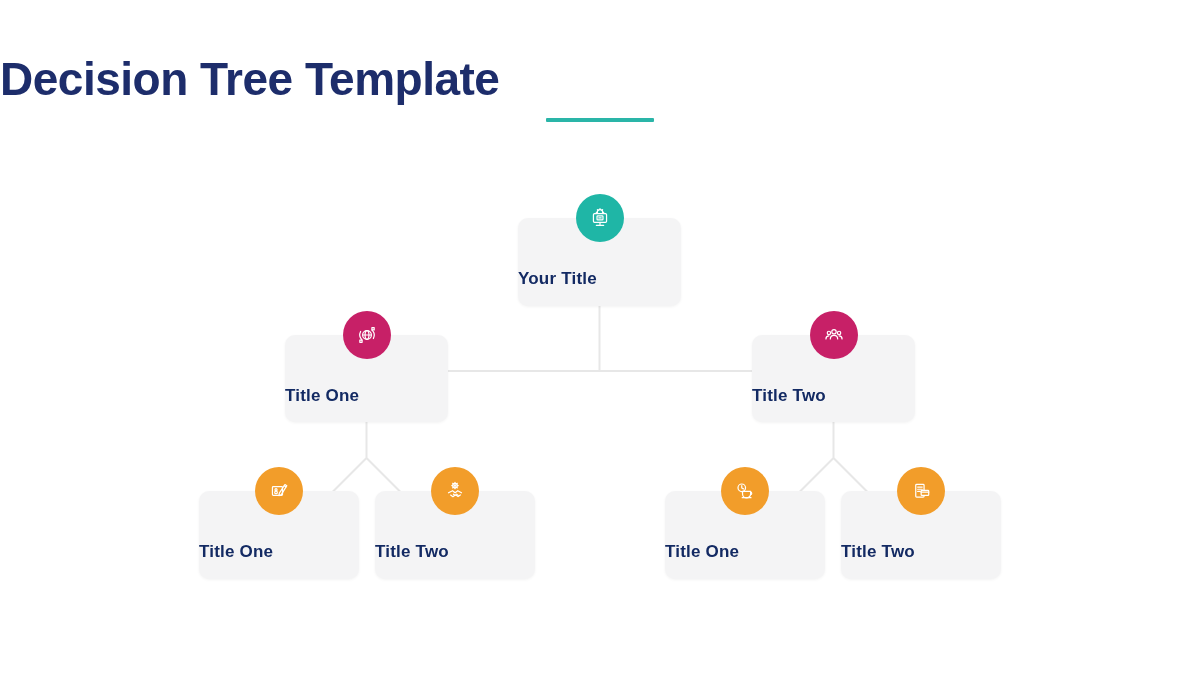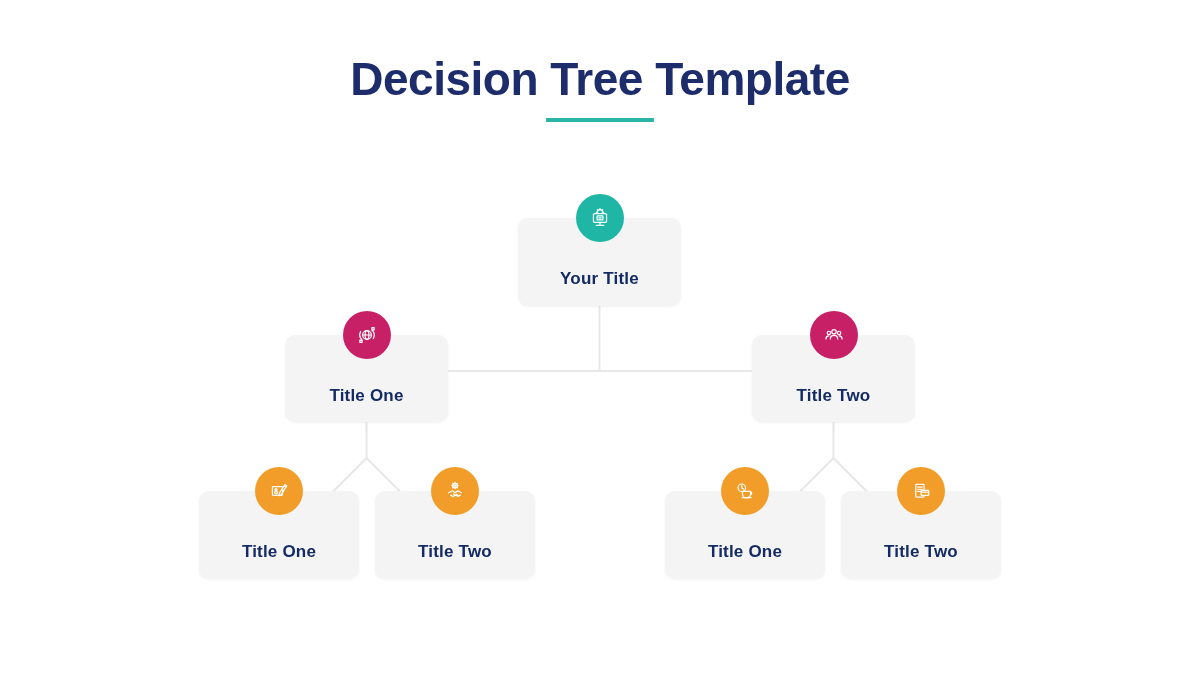--- a/index.html
+++ b/index.html
@@ -11,7 +11,7 @@
   .slide{position:relative;width:1200px;height:675px;background:#ffffff;}
 
   
-  .header{position:absolute;top:0;left:0;width:1200px;text-align:center;}
+  .header{position:absolute;top:0;left:0;width:1200px;}
   .page-title{
     margin:0;padding-top:52px;
     font-size:46px;font-weight:700;letter-spacing:-0.5px;

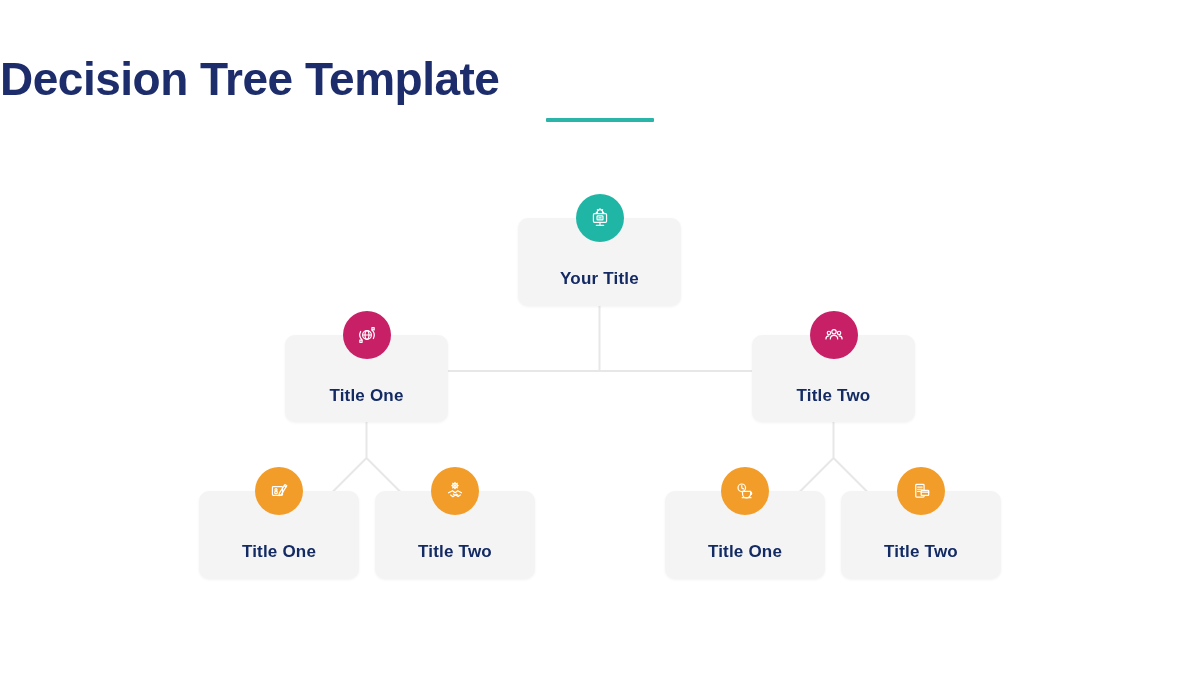--- a/index.html
+++ b/index.html
@@ -37,7 +37,7 @@
     position:absolute;left:0;top:0;width:100%;height:100%;
     background:#f4f4f5;border-radius:10px;
     box-shadow:0 1px 3px rgba(0,0,0,0.05);
-    display:flex;align-items:center;justify-content:center;
+    display:flex;align-items:center;
   }
   .card .label{
     margin-top:34px;

